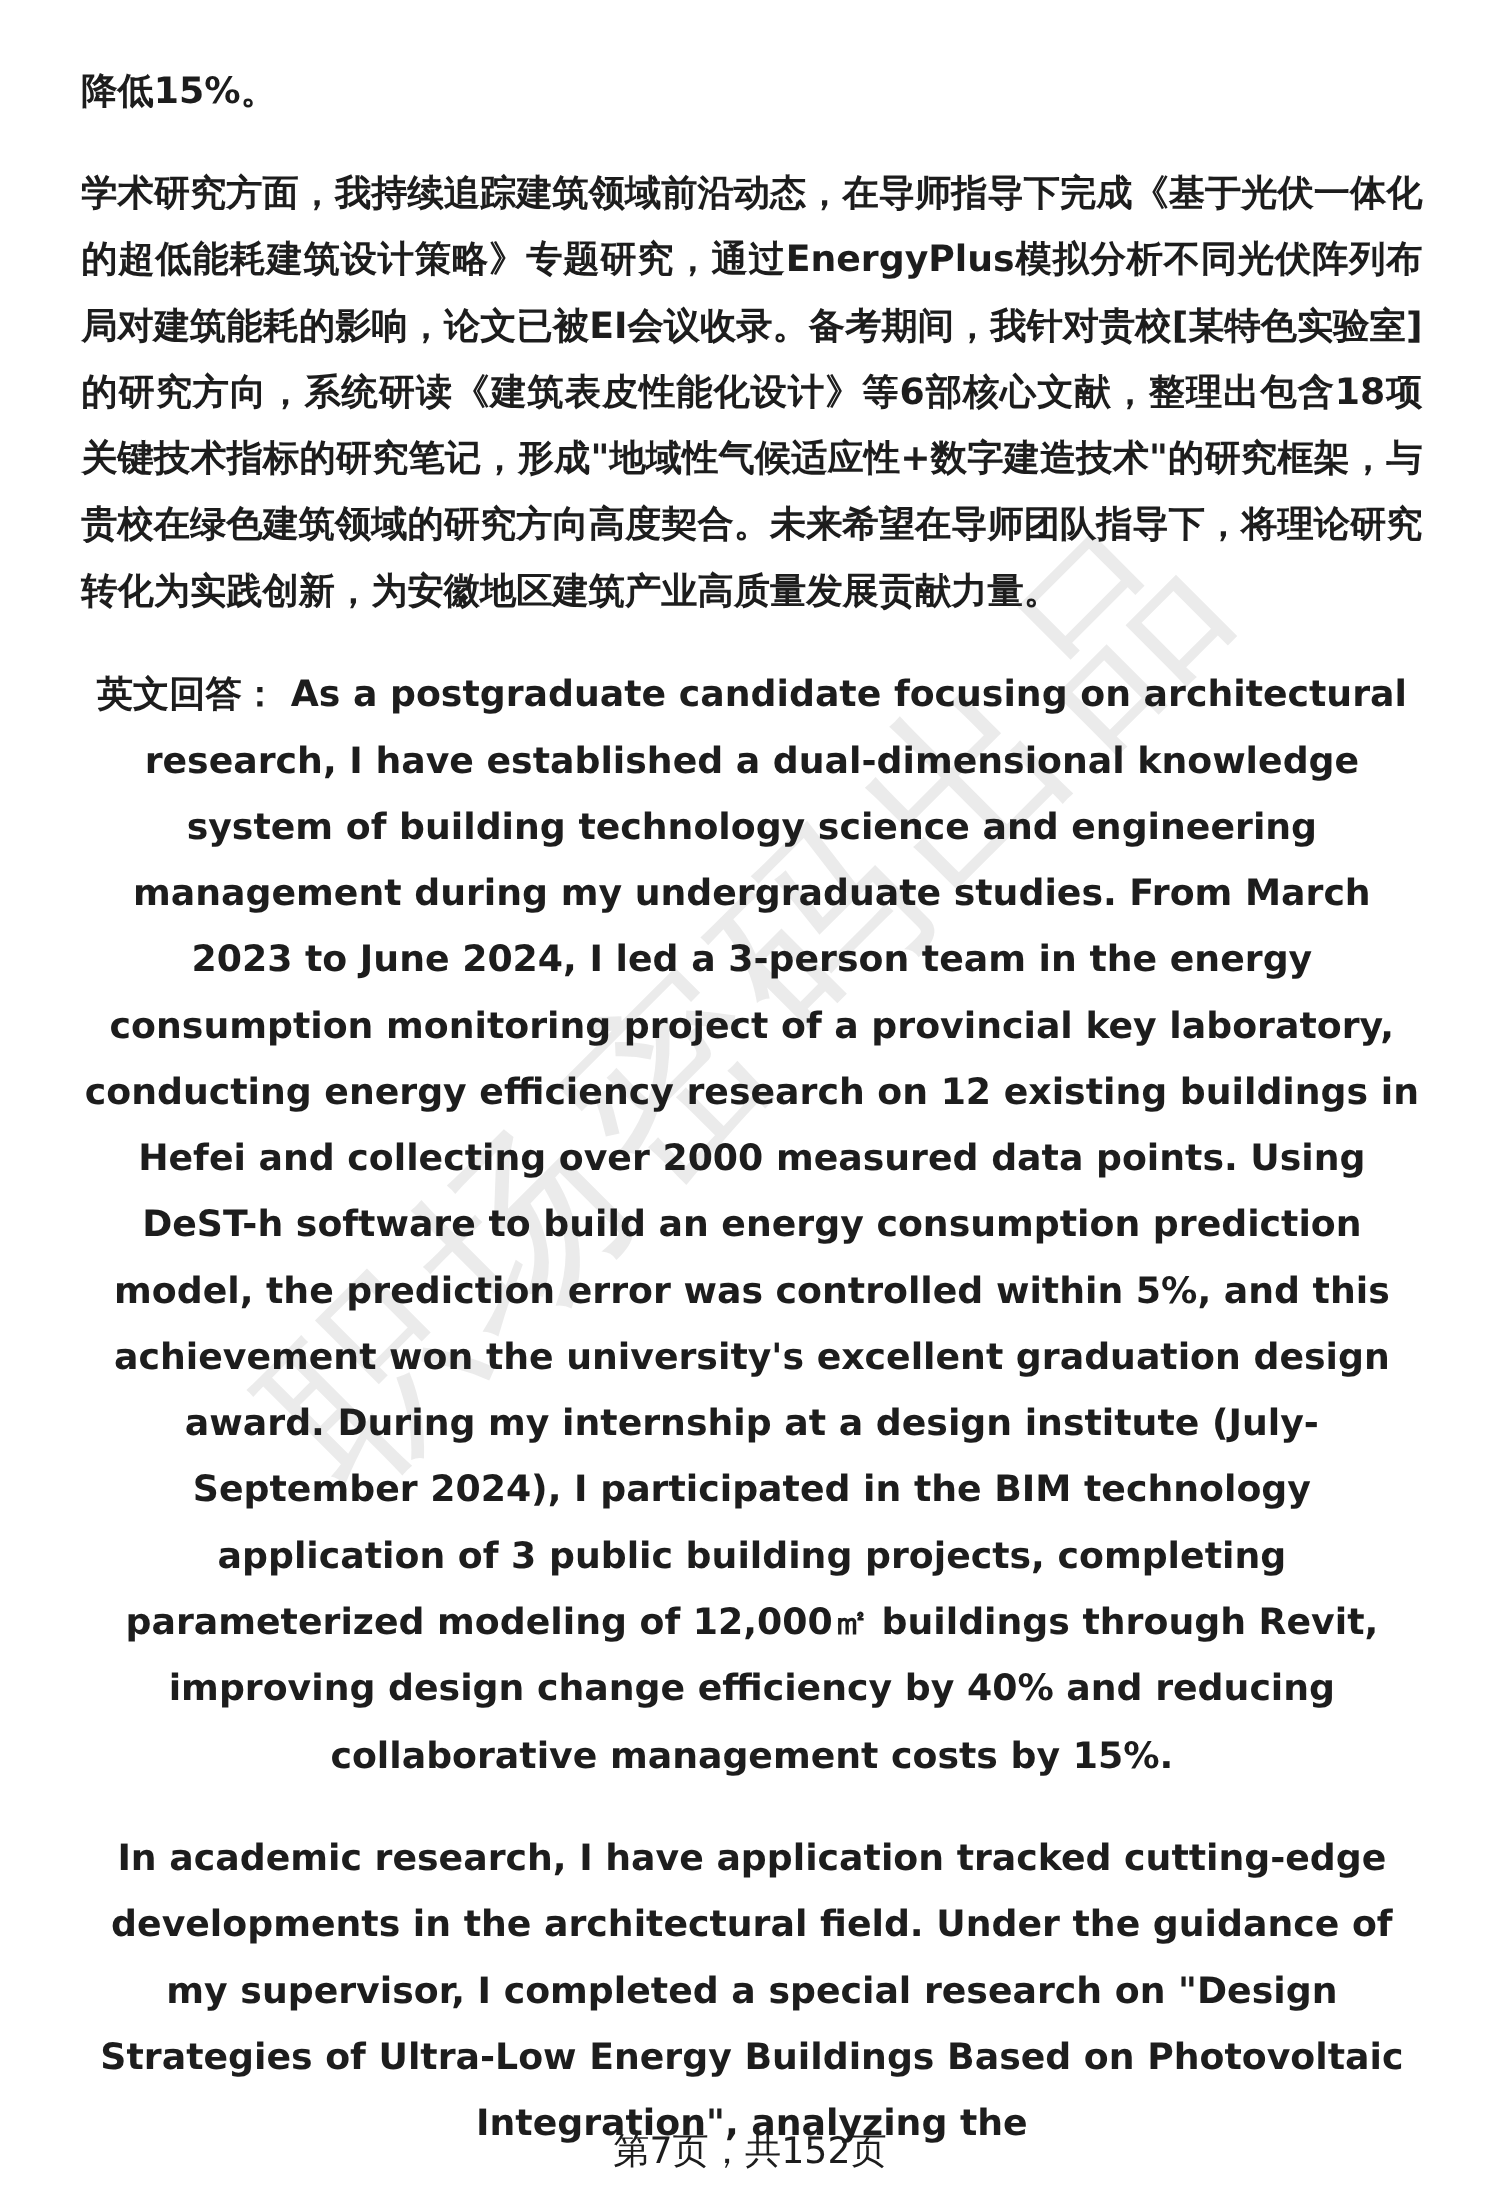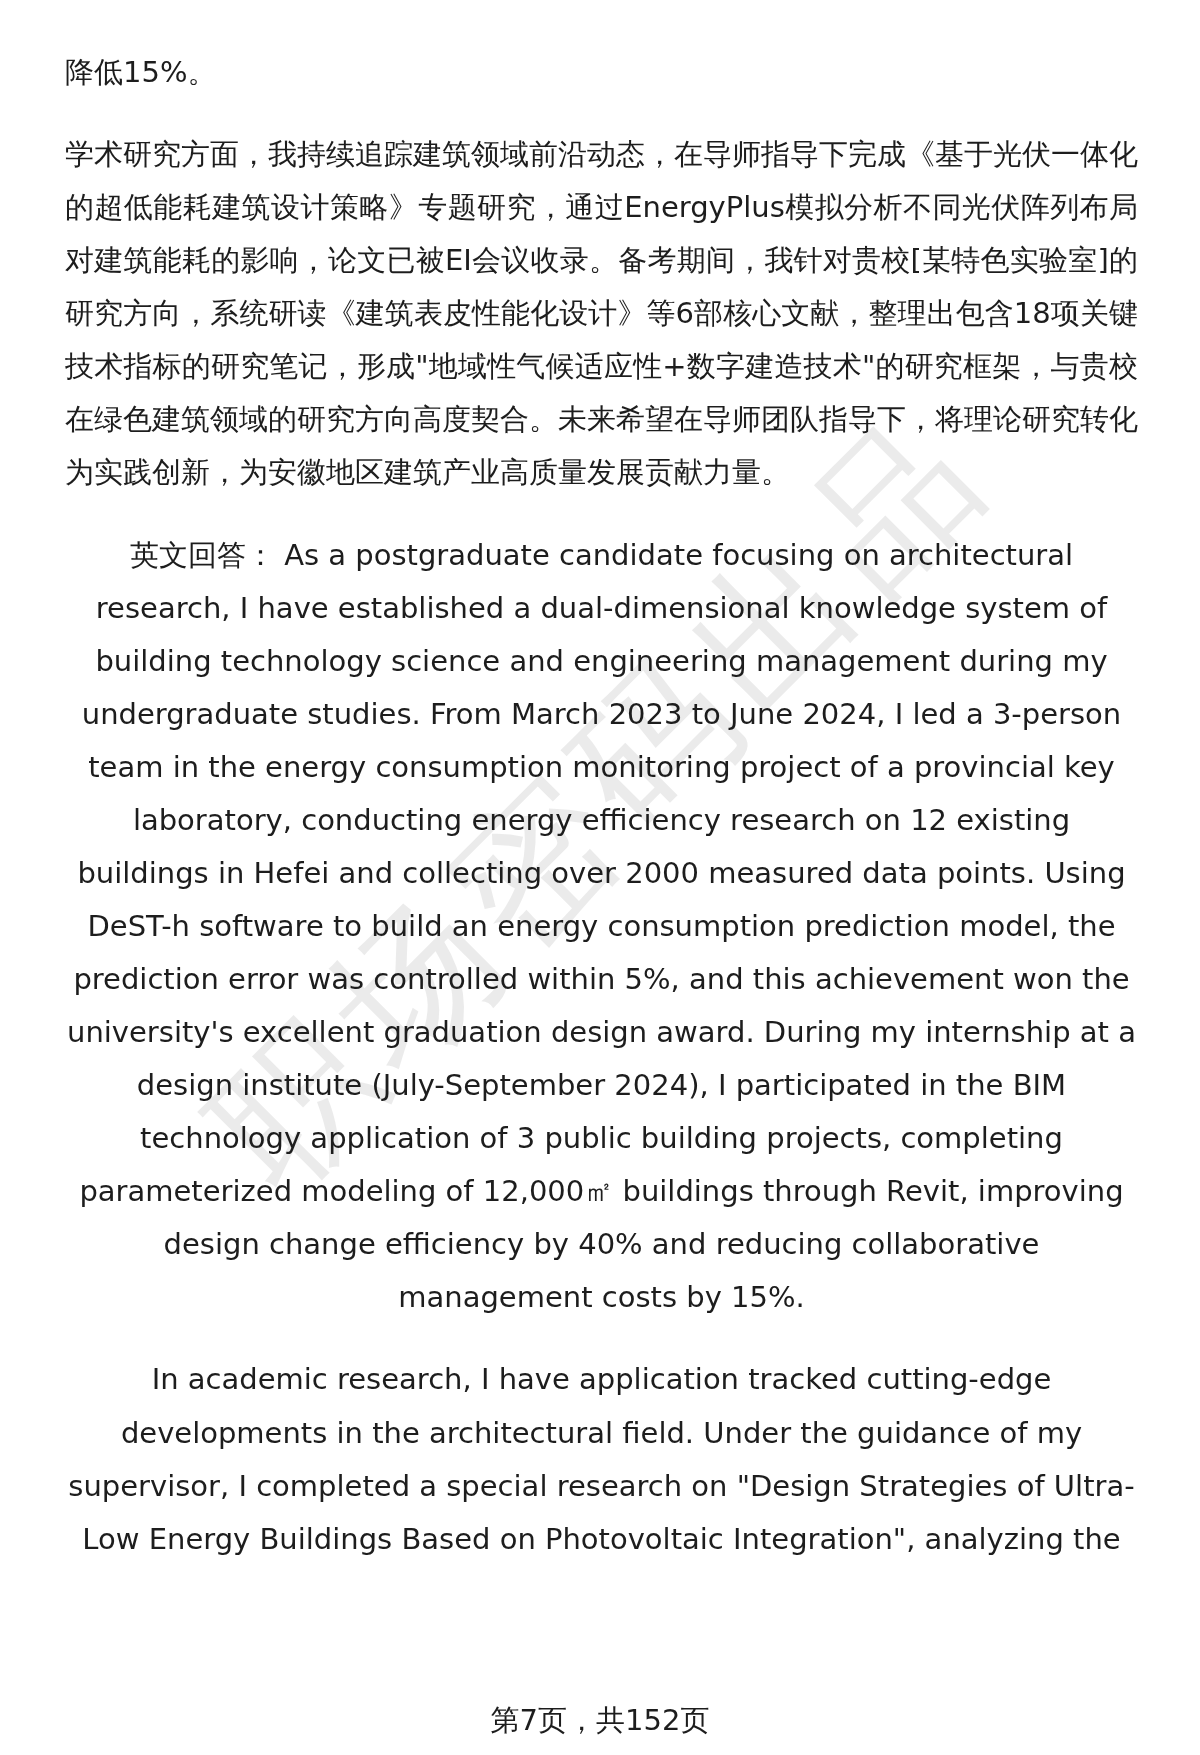--- a/index.html
+++ b/index.html
@@ -50,6 +50,7 @@
     text-align: justify;
     text-justify: inter-ideograph;
     word-break: break-word;
+    font-weight: bold;
   }
   .para.en {
     text-align: center;

